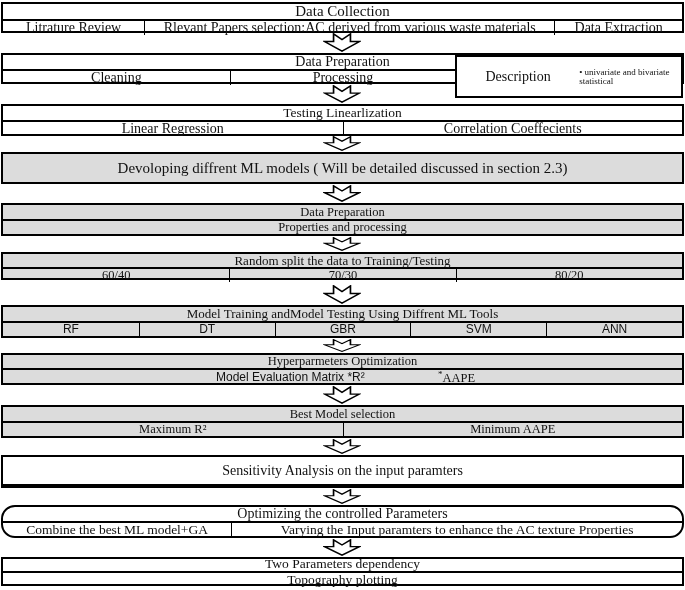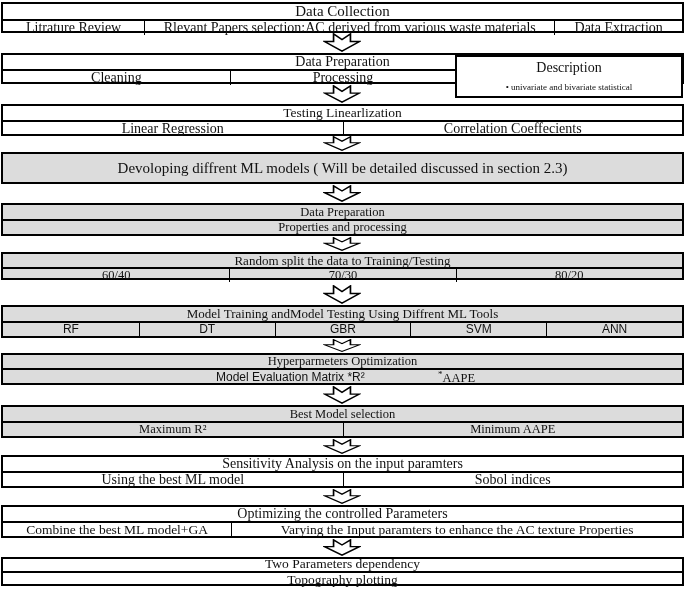--- a/index.html
+++ b/index.html
@@ -37,7 +37,7 @@
   .desc{
     position:absolute;left:455px;width:228px;top:55px;height:43px;
     border:2px solid var(--line);background:var(--white);
-    box-sizing:border-box;display:flex;flex-direction:column;z-index:5;
+    box-sizing:border-box;display:flex;flex-direction:row;z-index:5;
   }
   .desc-title{flex:1.2;display:flex;align-items:center;justify-content:center;font-size:14px;line-height:1;}
   .desc-bullet{flex:1;display:flex;align-items:center;justify-content:center;font-size:9px;line-height:1;}

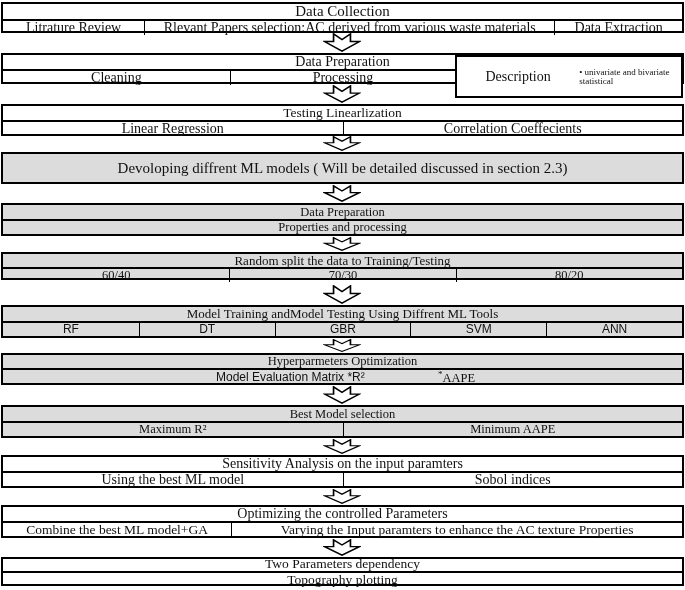--- a/index.html
+++ b/index.html
@@ -170,10 +170,6 @@
 
   <div class="sec" style="top:455px;height:33px;">
     <div class="trow fs14">Sensitivity Analysis on the input paramters</div>
-    <div class="crow fs14">
-      <div class="cell" style="width:50%;">Using the best ML  model</div>
-      <div class="cell" style="flex:1;">Sobol indices</div>
-    </div>
   </div>
 
   <svg class="arrow" style="top:489px;height:15px;" viewBox="0 0 36 20" preserveAspectRatio="none">

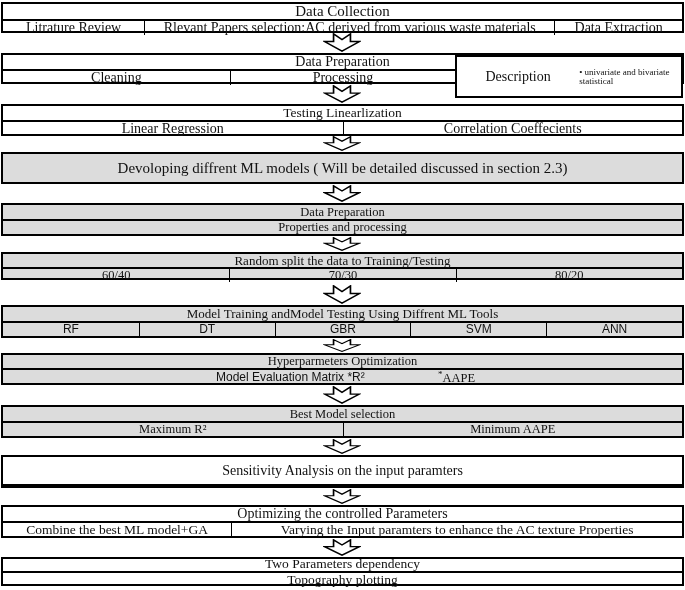--- a/index.html
+++ b/index.html
@@ -176,7 +176,7 @@
       <polygon points="10,1 18,7 26,1 26,9 34.5,9 18,19 1.5,9 10,9" fill="#ffffff" stroke="#000000" stroke-width="1.6"></polygon>
     </svg>
 
-  <div class="sec" style="top:505px;height:33px;">
+  <div class="sec" style="top:505px;height:33px;border-radius:14px;">
     <div class="trow fs14">Optimizing the controlled Parameters</div>
     <div class="crow fs135">
       <div class="cell" style="width:33.6%;">Combine the best ML  model+GA</div>

